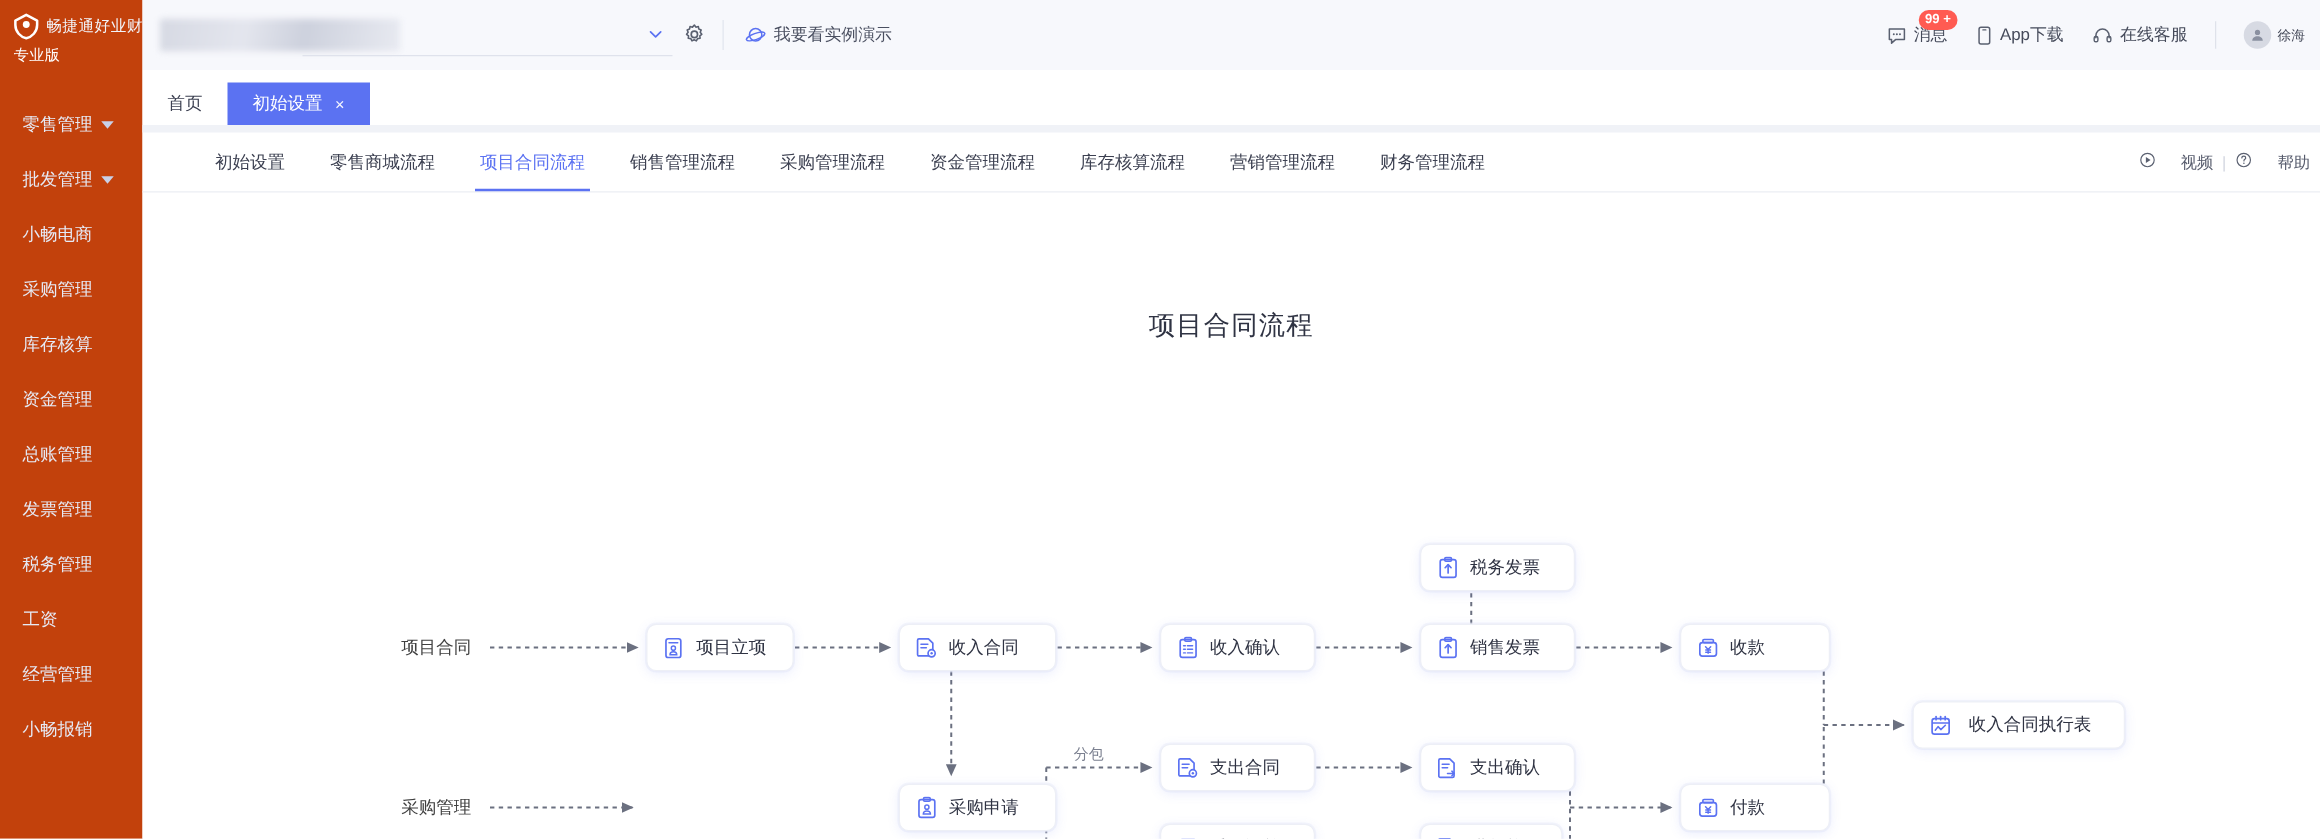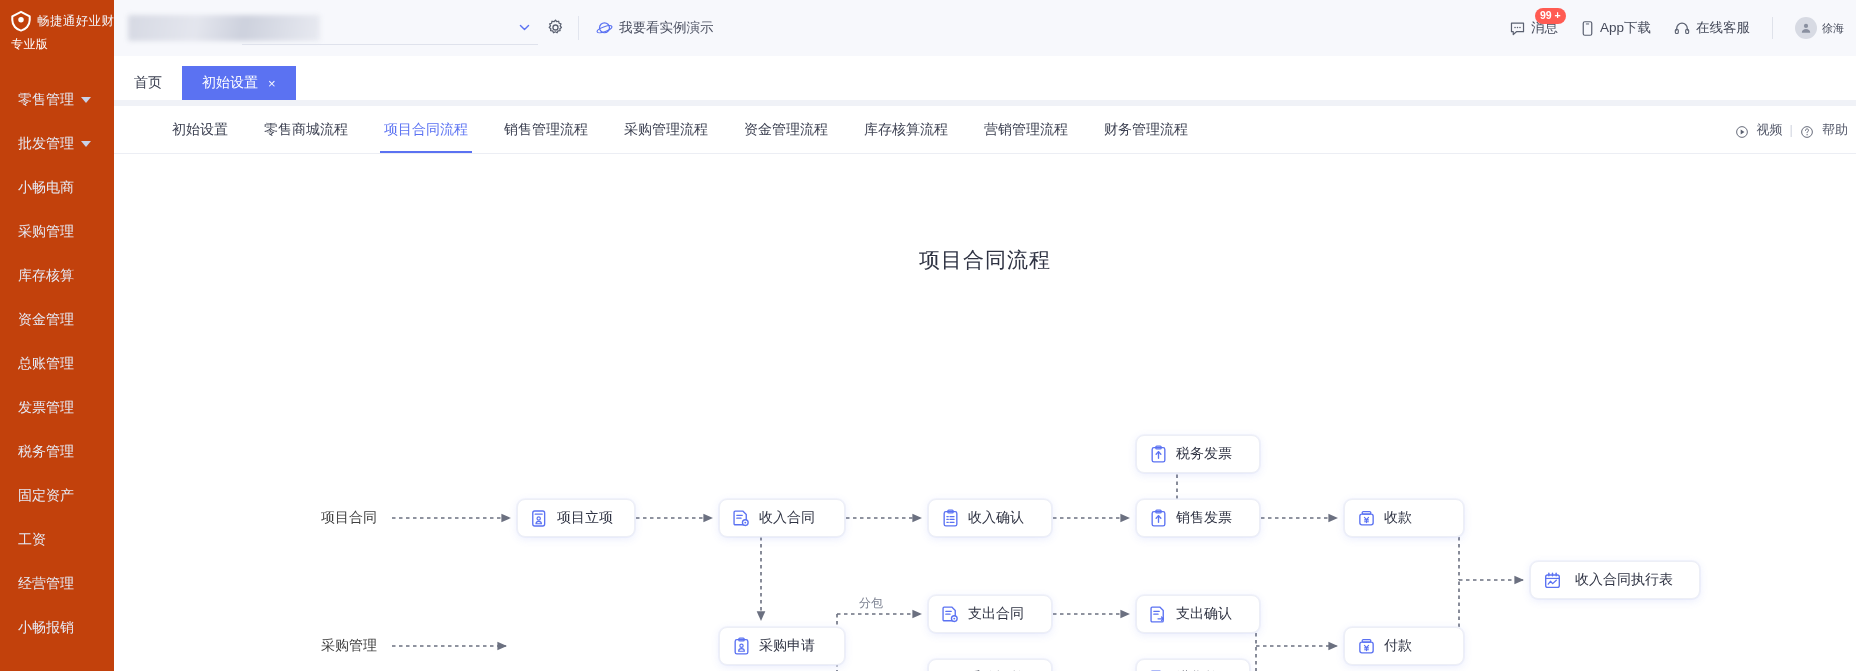--- a/index.html
+++ b/index.html
@@ -121,7 +121,7 @@
     display: flex; align-items: center; gap: 7px;
     font-size: 13px; color: #555a6b;
   }
-  .sr-item { display: flex; align-items: flex-end; gap: 8px; cursor: pointer; white-space: nowrap; }
+  .sr-item { display: flex; align-items: flex-start; gap: 20px; cursor: pointer; white-space: nowrap; }
   .sr-sep { color: #d2d6e0; }
 
   

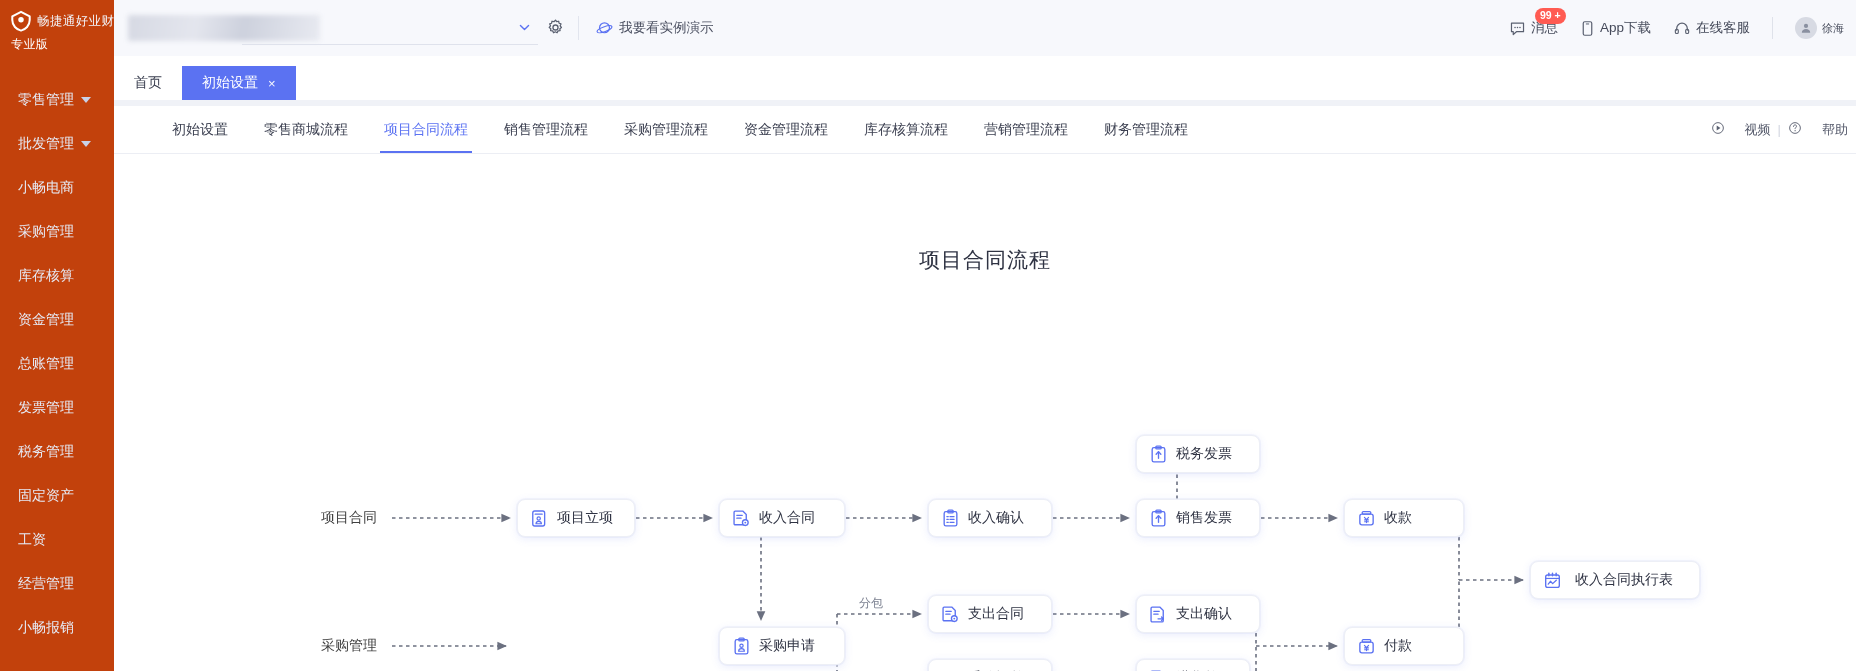--- a/index.html
+++ b/index.html
@@ -192,9 +192,6 @@
         </div>
         <div class="nav-item">
           <span>税务管理</span>
-        </div>
-        <div class="nav-item">
-          <span>固定资产</span>
         </div>
         <div class="nav-item">
           <span>工资</span>

